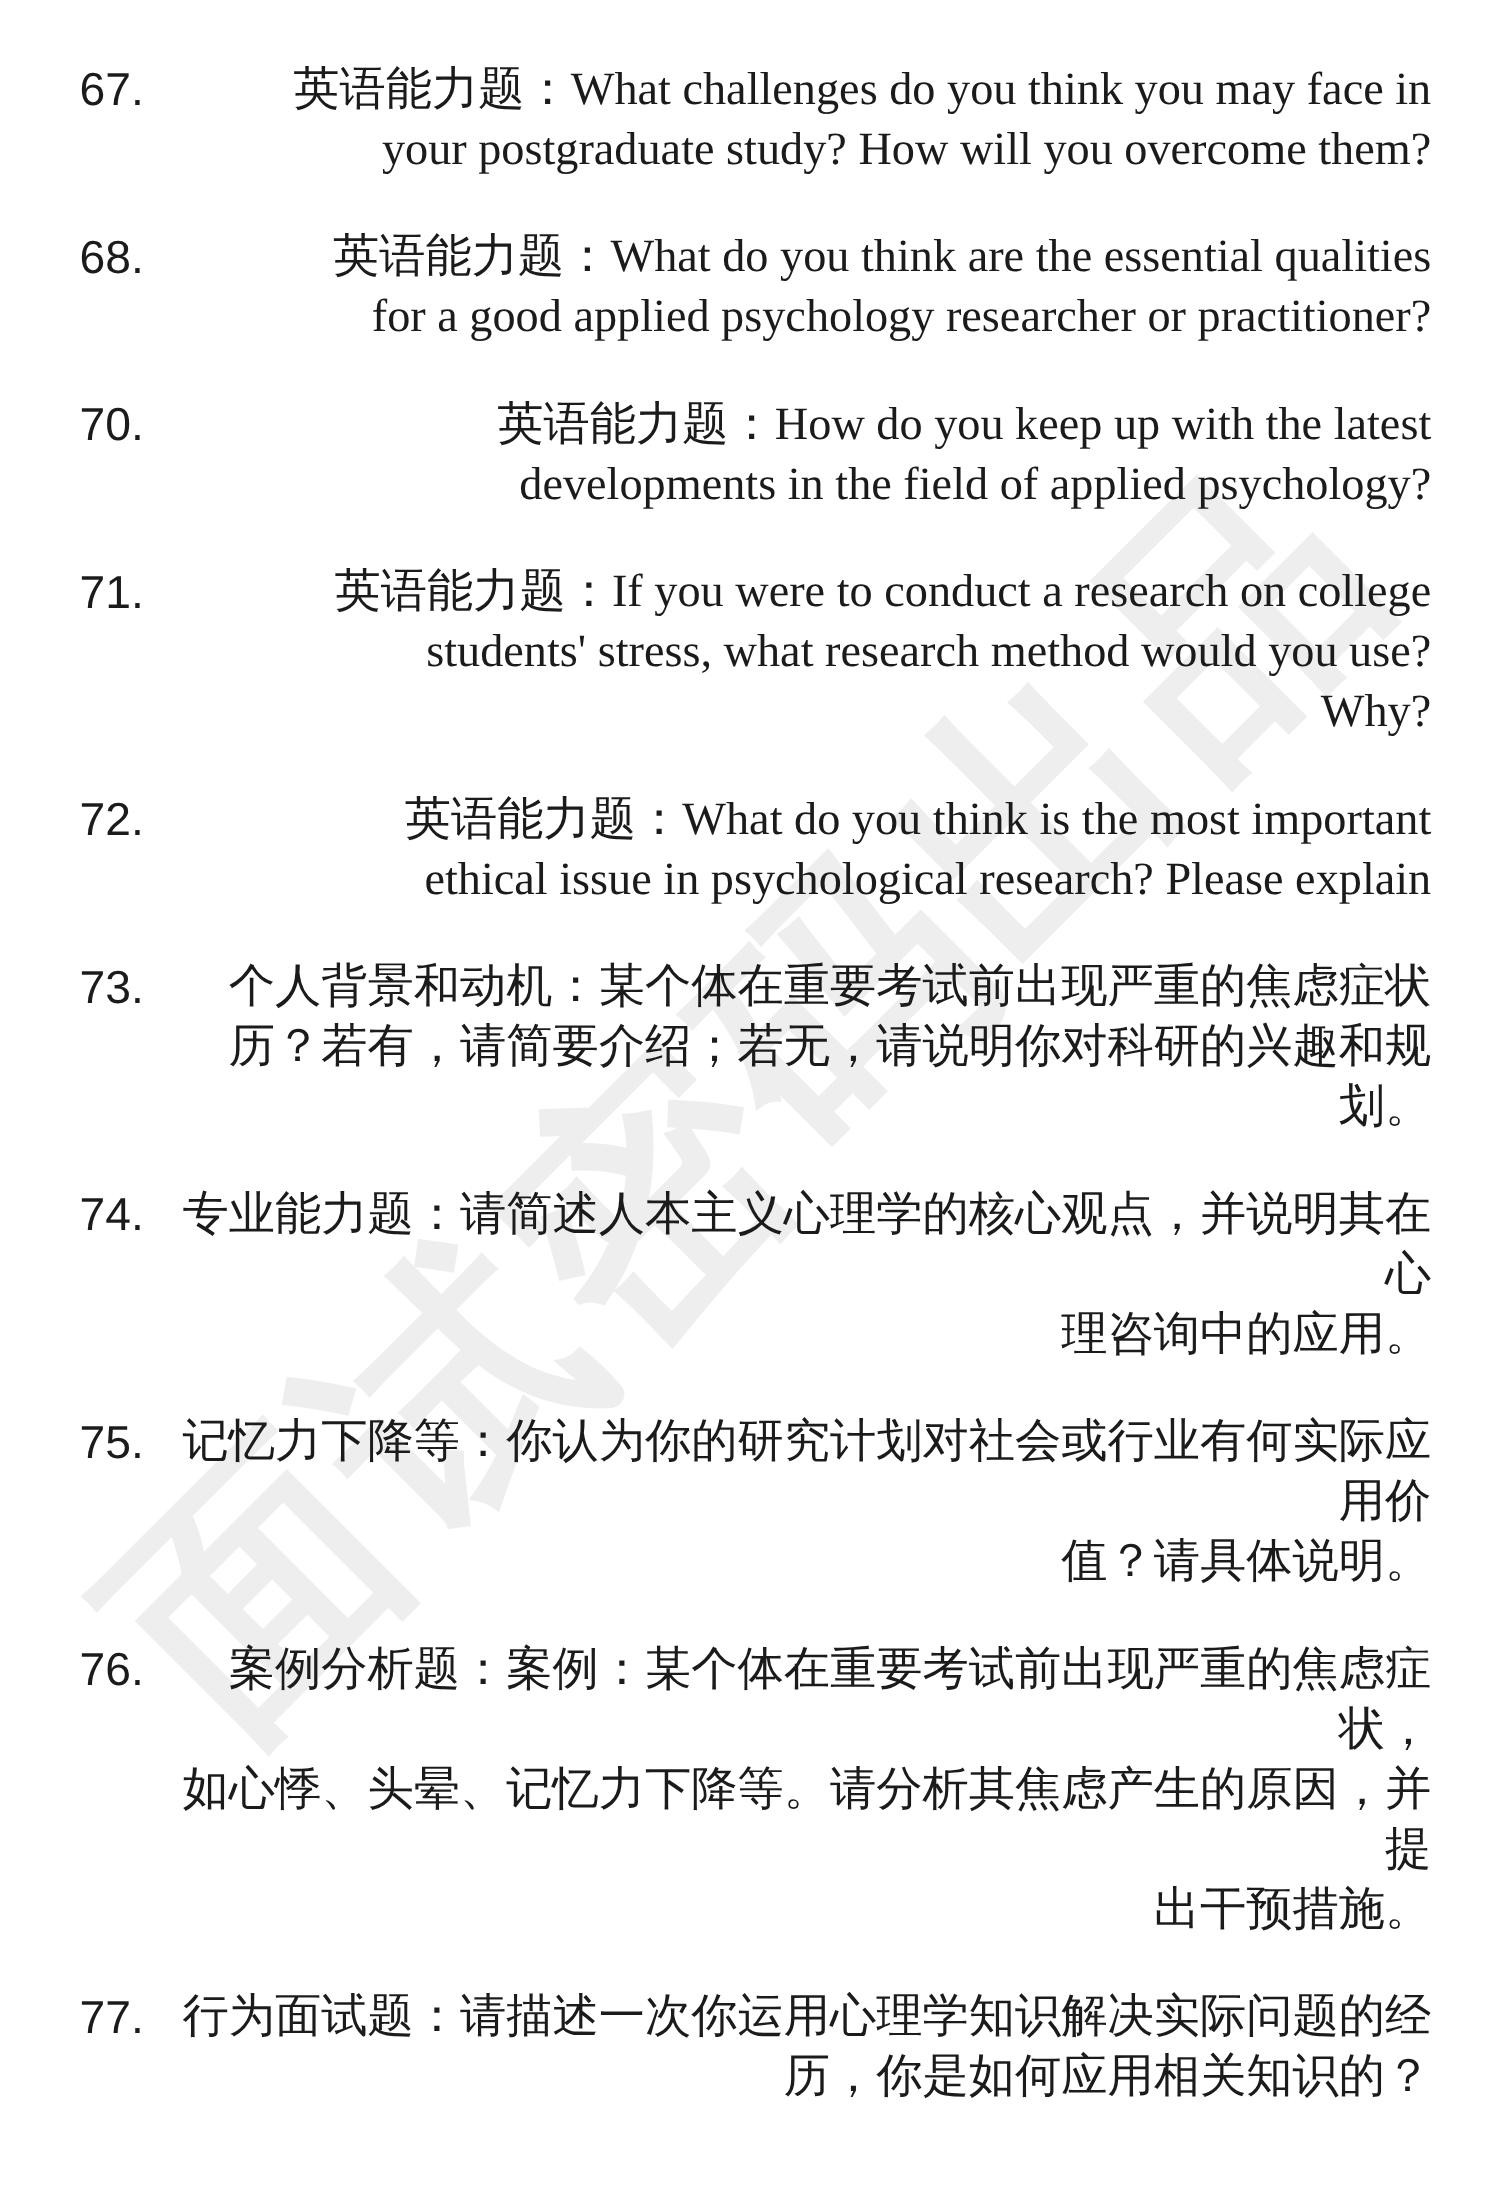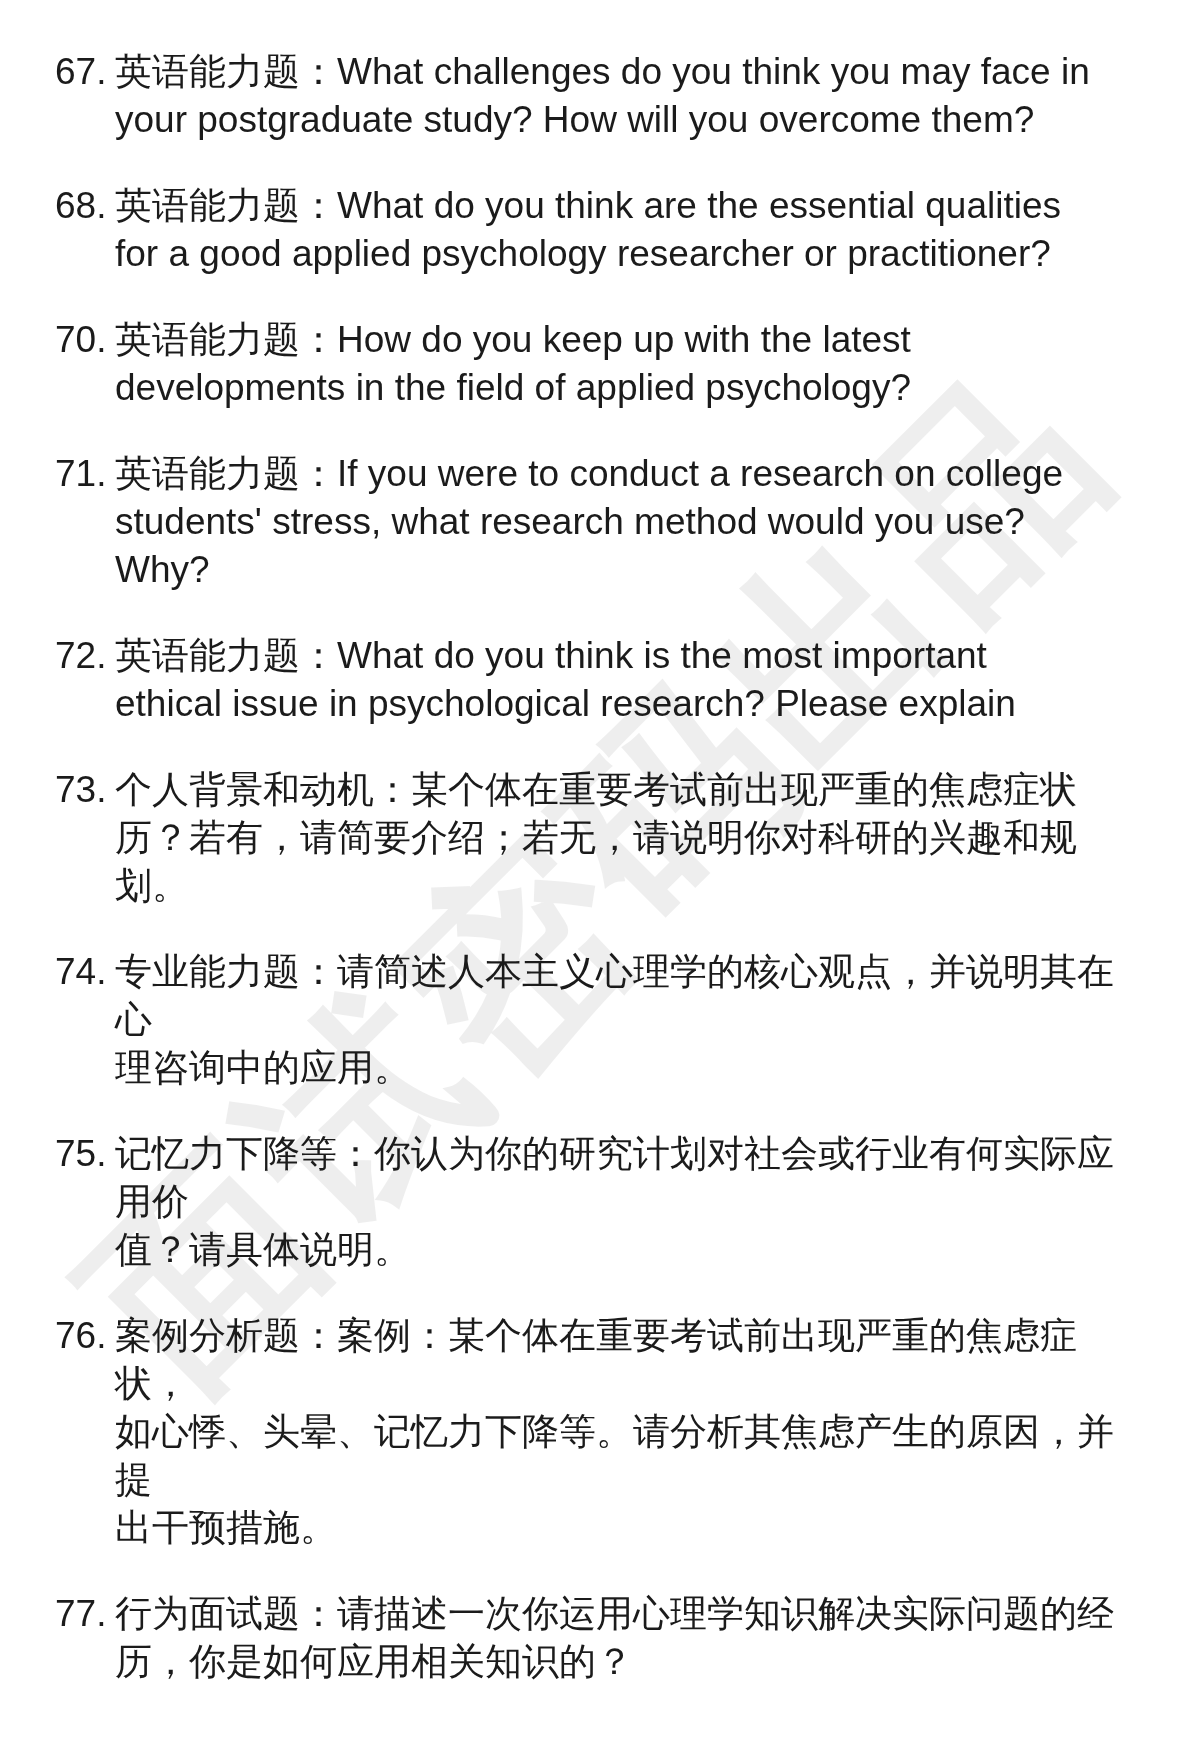--- a/index.html
+++ b/index.html
@@ -37,6 +37,7 @@
     margin-bottom:38px;
     font-size:37px;
     line-height:48px;
+    text-align:right;
   }
   .question .num{
     flex:none;

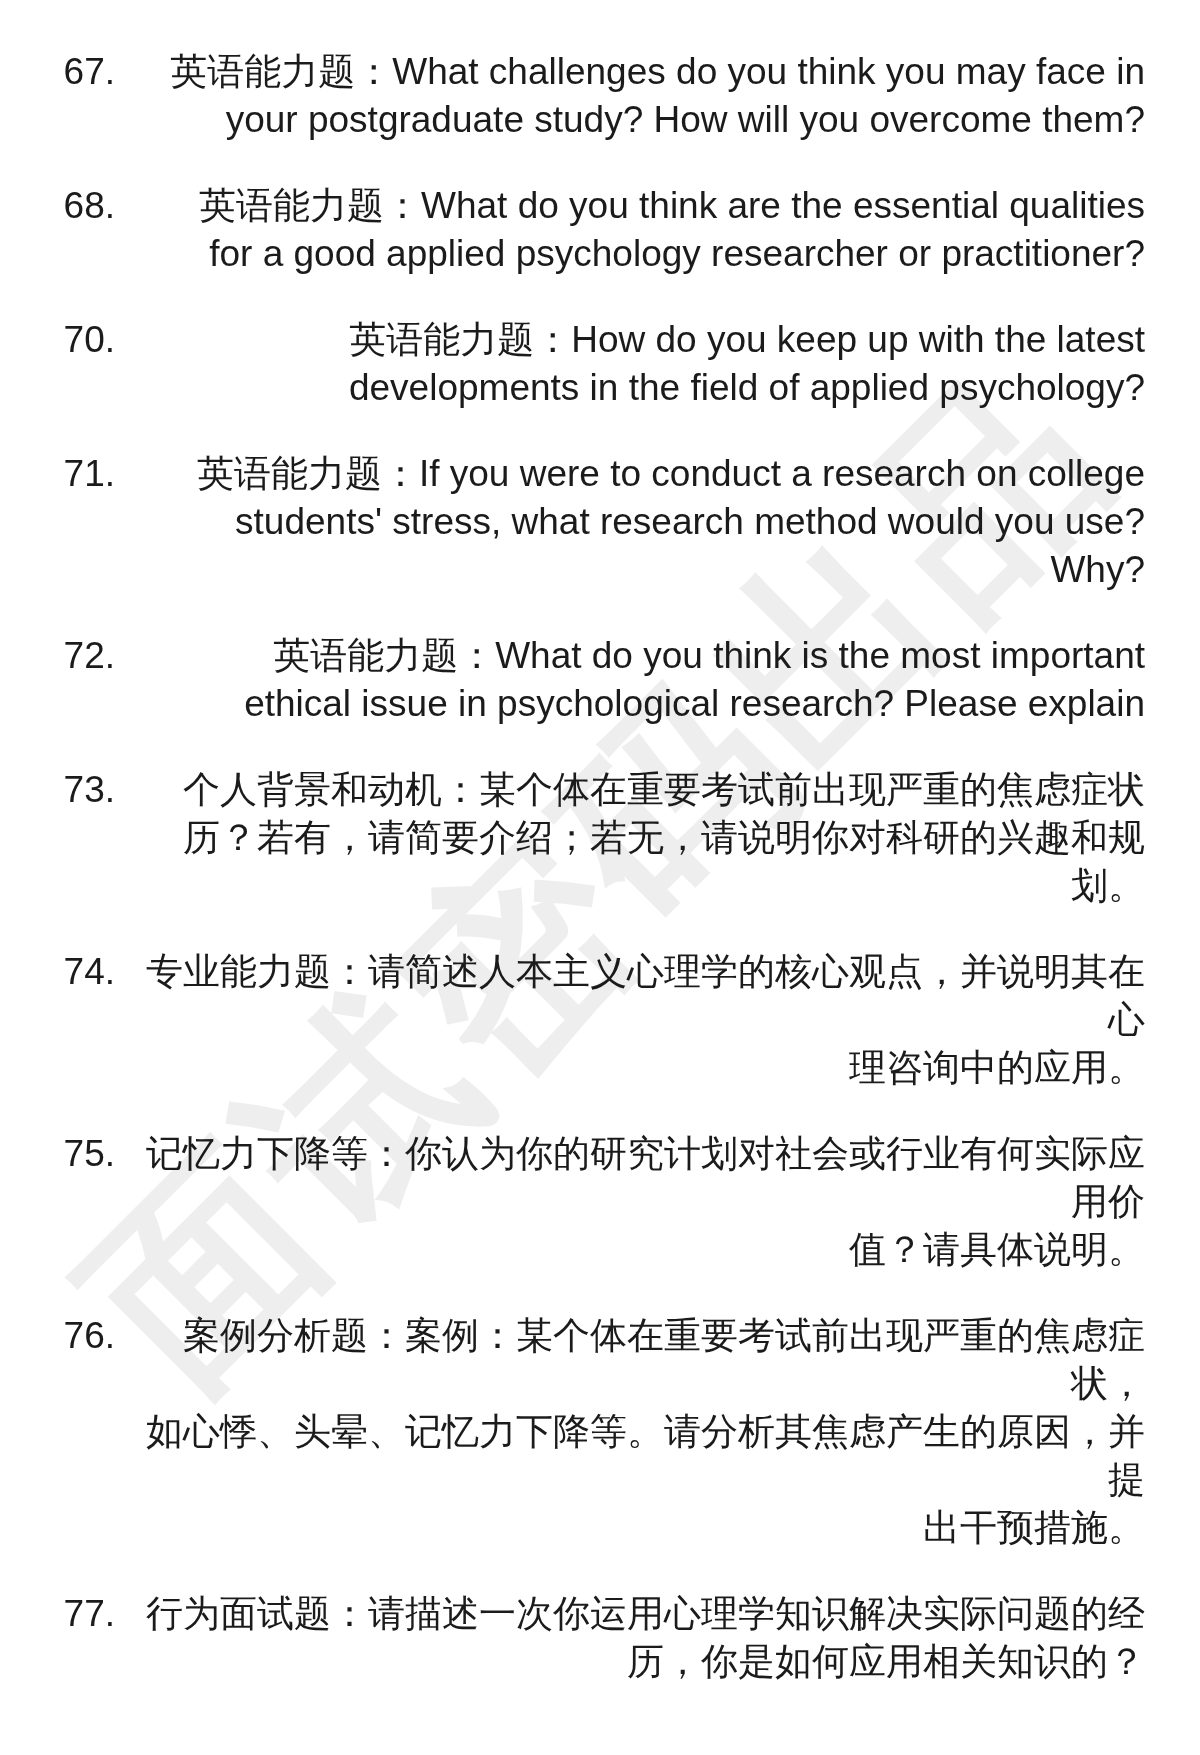--- a/index.html
+++ b/index.html
@@ -46,6 +46,7 @@
   .question .txt{
     flex:1;
     white-space:pre-wrap;
+    font-family:Liberation Serif, serif;
   }
 </style>
 </head>

